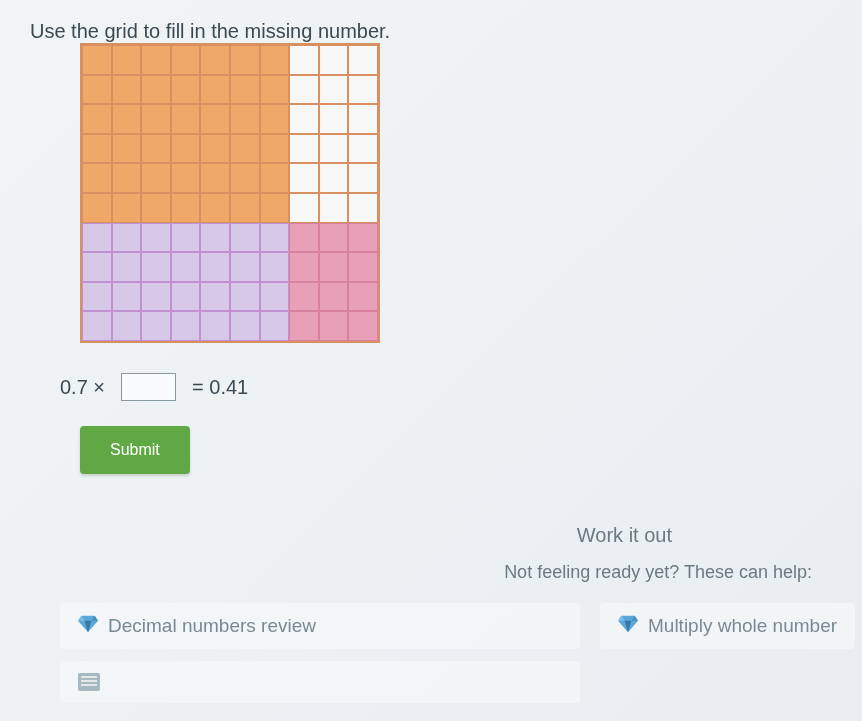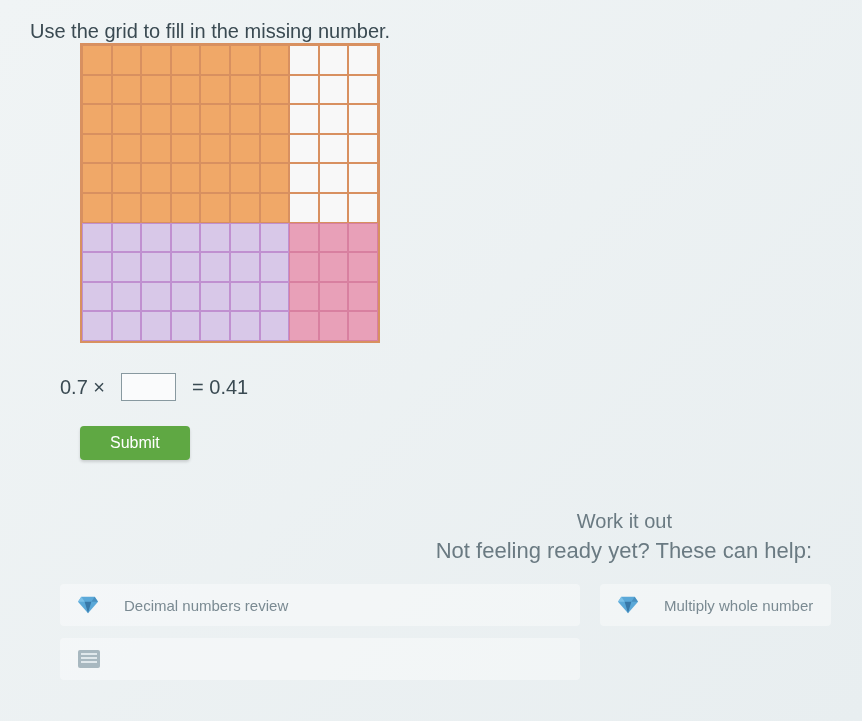--- a/index.html
+++ b/index.html
@@ -71,7 +71,7 @@
       background: #5fa843;
       color: white;
       border: none;
-      padding: 8px 30px;
+      padding: 15px 30px;
       font-size: 16px;
       border-radius: 4px;
       margin-left: 50px;

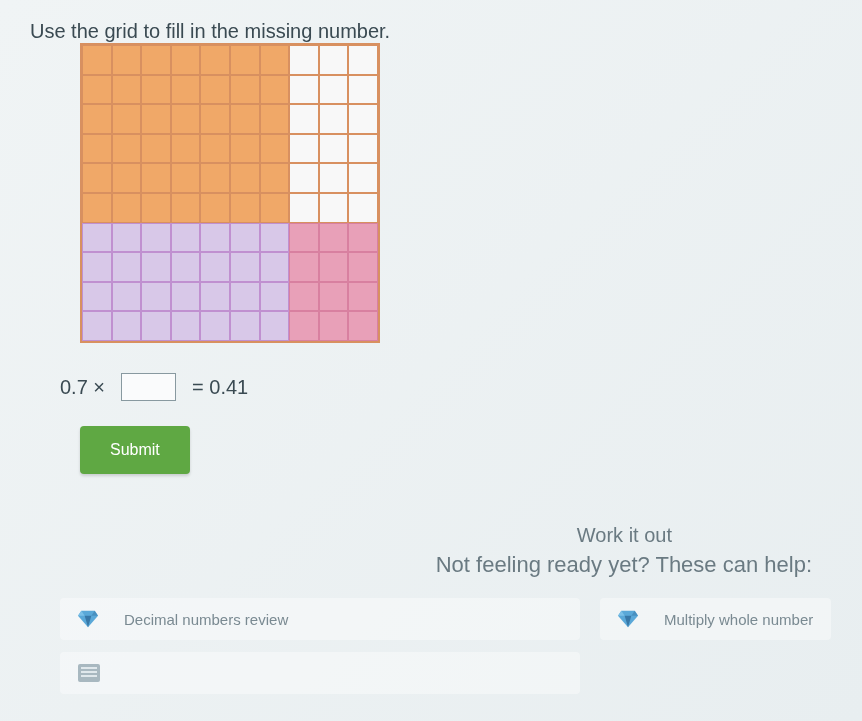--- a/index.html
+++ b/index.html
@@ -86,7 +86,7 @@
     .work-it-out {
       font-size: 20px;
       color: #6a7a82;
-      margin-bottom: 5px;
+      margin-bottom: 15px;
       padding-right: 140px;
     }
     .help-text {

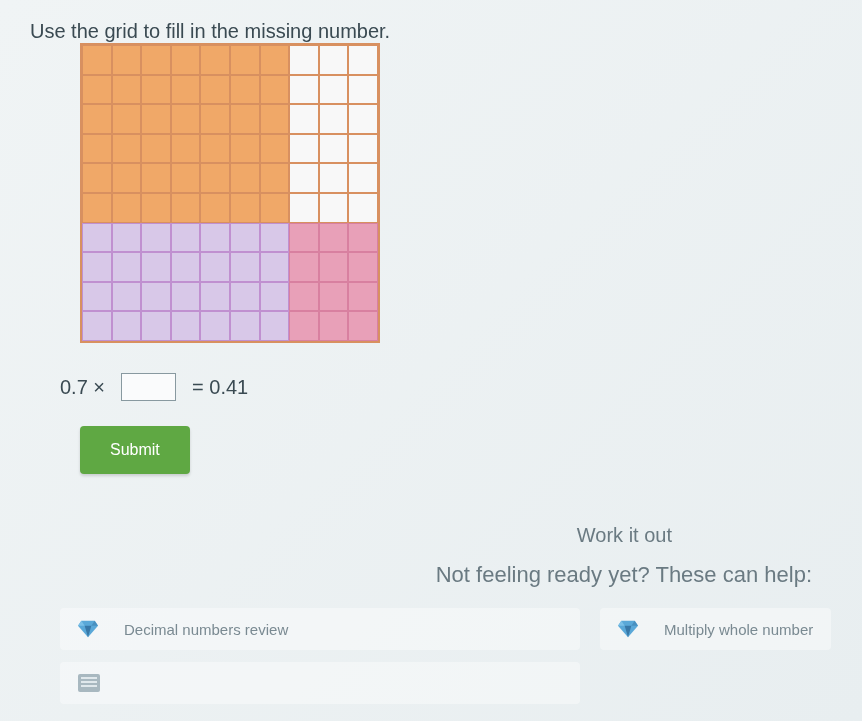--- a/index.html
+++ b/index.html
@@ -90,7 +90,7 @@
       padding-right: 140px;
     }
     .help-text {
-      font-size: 22px;
+      font-size: 18px;
       color: #6a7a82;
       margin-bottom: 20px;
     }

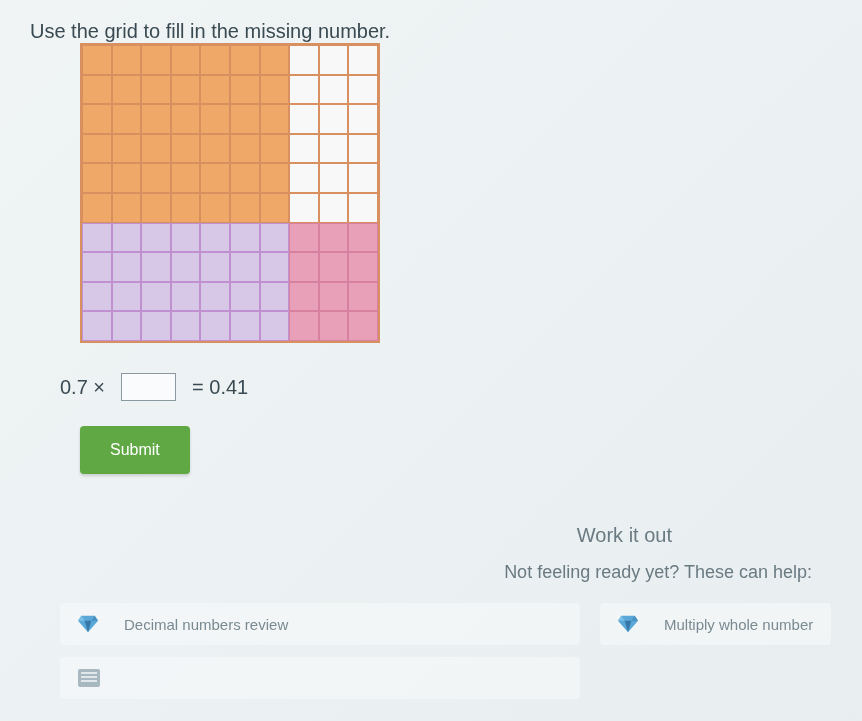--- a/index.html
+++ b/index.html
@@ -105,9 +105,8 @@
       padding: 12px 18px;
       border-radius: 4px;
       display: flex;
-      align-items: center;
-      gap: 26px;
-      font-size: 15px;
+      gap: 10px;
+      font-size: 19px;
       color: #7a8a92;
       flex: 0 0 auto;
     }

